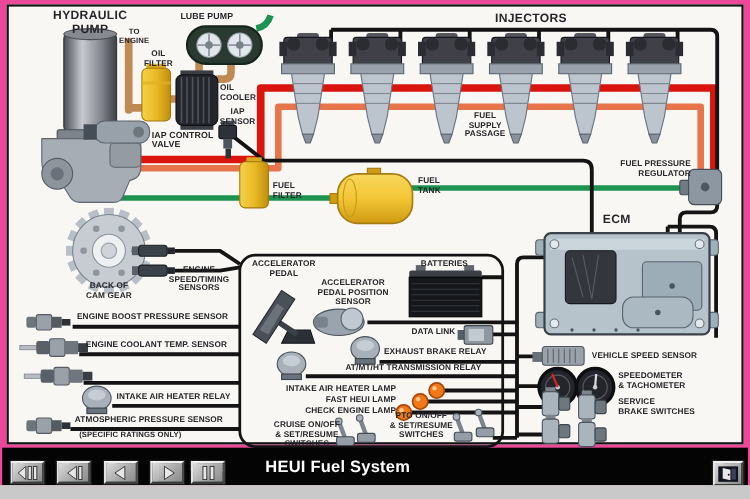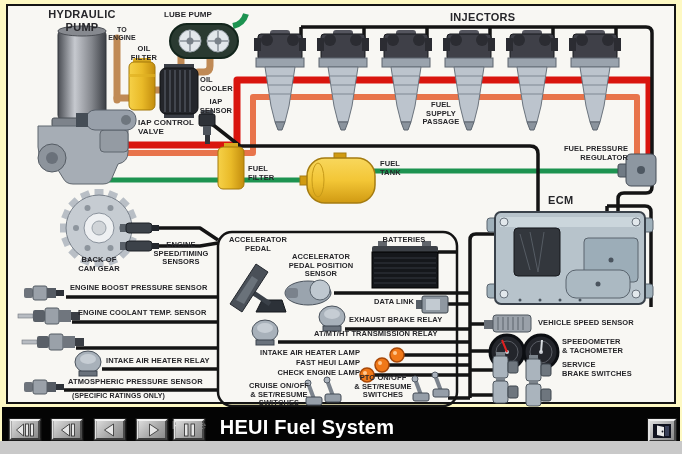--- a/index.html
+++ b/index.html
@@ -3,7 +3,7 @@
 <meta charset="utf-8">
 <style>
   html,body{margin:0;padding:0;background:#9a9a9a;}
-  .screen{position:relative;width:682px;height:454px;background:#fef9c3;overflow:hidden;
+  .screen{position:relative;width:682px;height:454px;background:#ec4899;overflow:hidden;
           font-family:"Liberation Sans",sans-serif;margin:0 auto;}
   .canvas{position:absolute;left:6px;top:4px;width:666px;height:396px;background:#f8f7f3;
           border:2px solid #141414;z-index:0;}

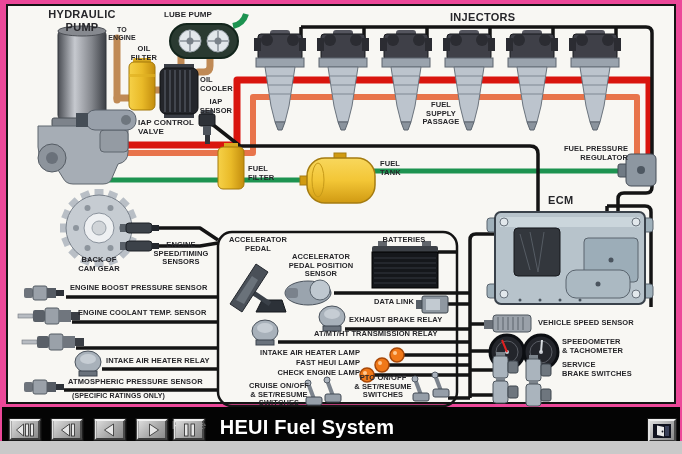--- a/index.html
+++ b/index.html
@@ -28,7 +28,7 @@
   .play .vcr{width:66px;}
   .exit .vcr{width:28px;height:23px;}
   .title{position:absolute;left:200px;top:9px;width:210px;text-align:center;color:#ffffff;
-         font-size:20px;font-weight:bold;letter-spacing:.2px;}
+         font-size:15px;font-weight:bold;letter-spacing:.2px;}
 </style>
 </head>
 <body>

